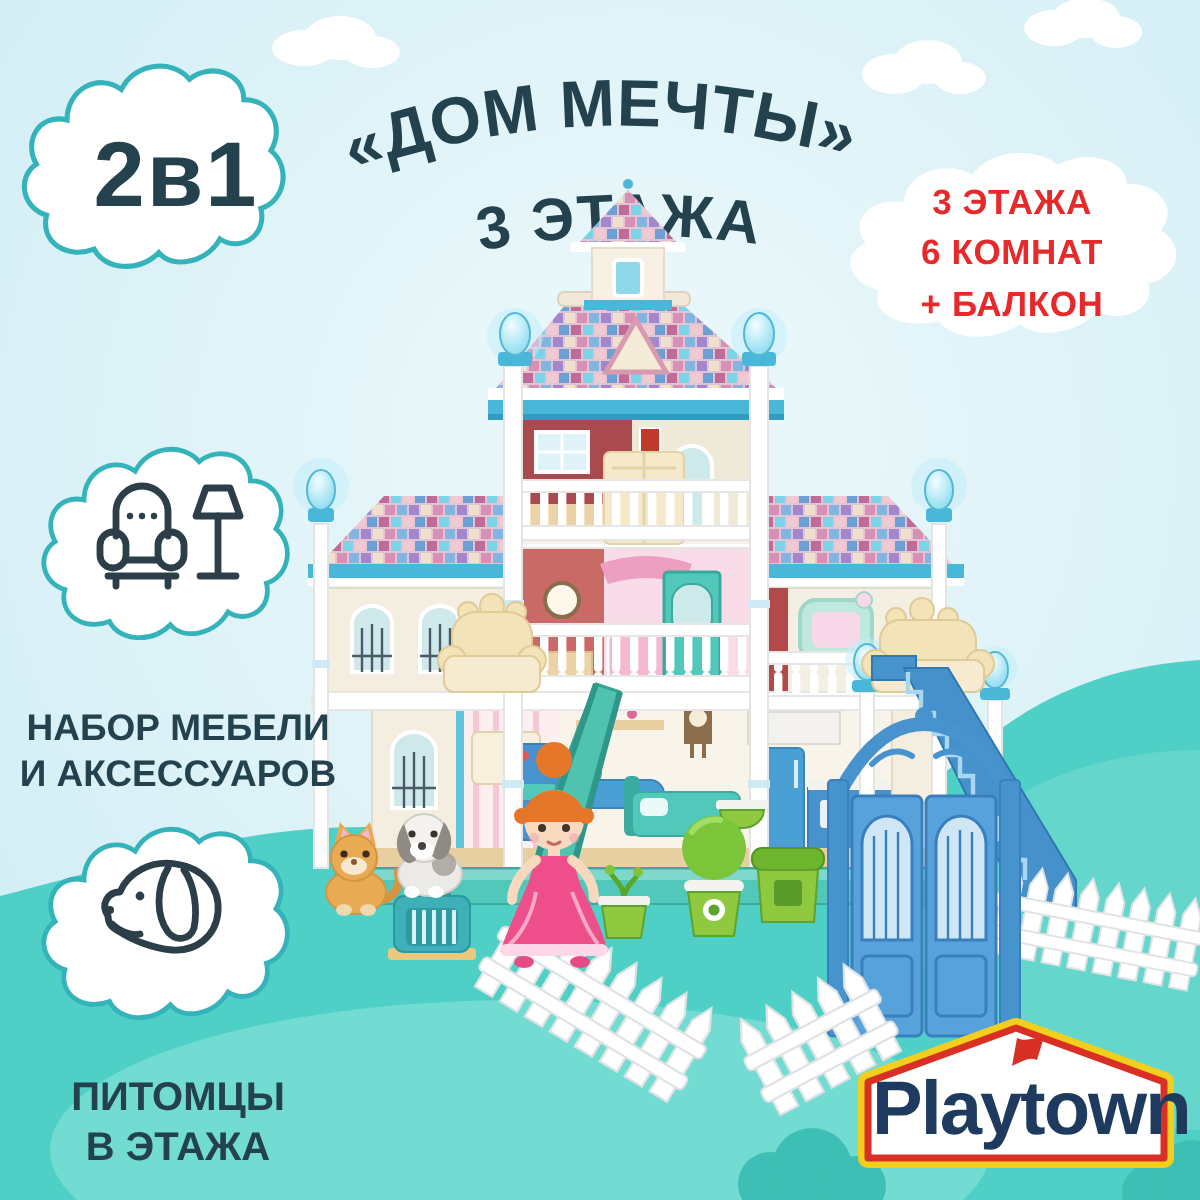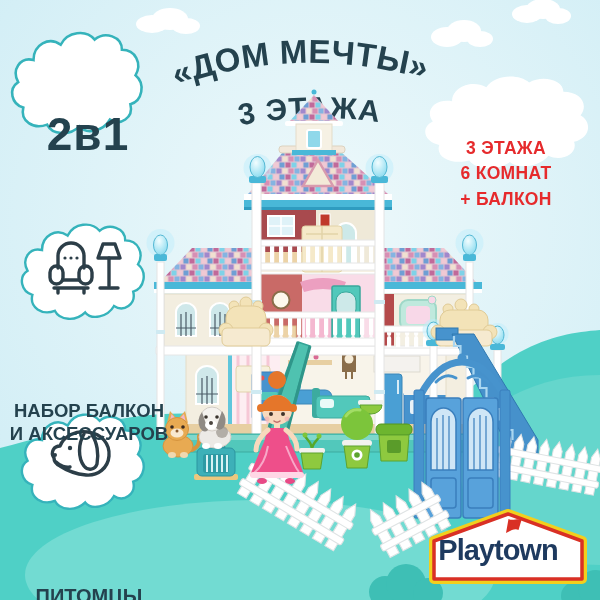--- a/index.html
+++ b/index.html
@@ -8,7 +8,7 @@
   .stage{position:relative;width:600px;height:600px;}
   .stage > svg{position:absolute;left:0;top:0;}
   .cloud-label{position:absolute;white-space:pre-line;text-align:center;
-       font-weight:bold;color:#24424e;margin-top:47px;}
+       font-weight:bold;color:#24424e;}
   #label-2v1{left:10px;top:60px;width:156px;font-size:46px;letter-spacing:1px;}
   #label-constructor{left:0px;top:147px;width:178px;font-size:19.5px;line-height:1.2;}
   #label-furniture{left:0px;top:352px;width:178px;font-size:18.5px;line-height:1.25;}

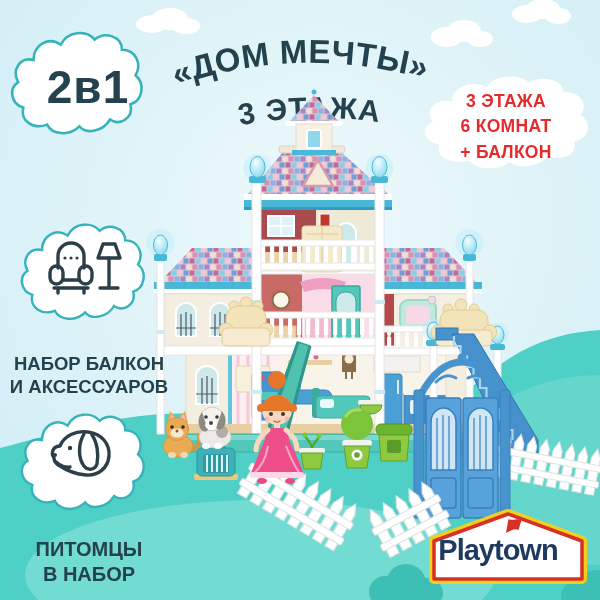--- a/index.html
+++ b/index.html
@@ -465,7 +465,7 @@
 </svg>
 
 <div class="cloud-label" id="label-2v1">2в1</div>
-<div class="cloud-label" id="label-furniture">НАБОР БАЛКОН
+<div class="cloud-label" id="label-furniture">НАБОР МЕБЕЛИ
 И АКСЕССУАРОВ</div>
 <div class="cloud-label" id="label-pets">ПИТОМЦЫ
 В НАБОР</div>

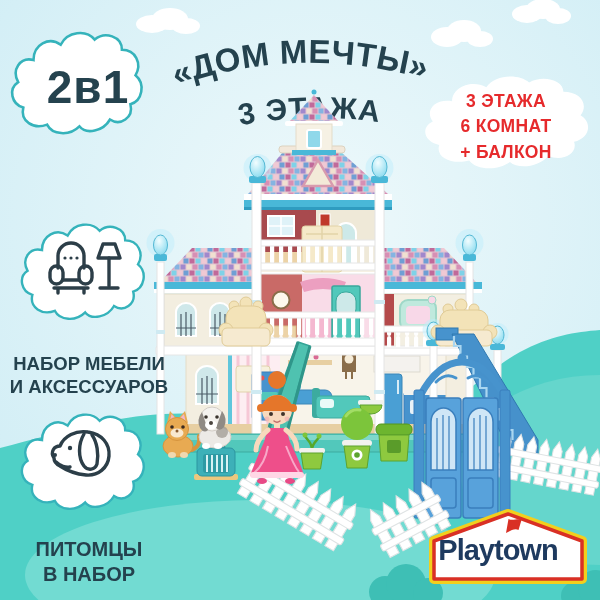--- a/index.html
+++ b/index.html
@@ -468,7 +468,7 @@
 <div class="cloud-label" id="label-furniture">НАБОР МЕБЕЛИ
 И АКСЕССУАРОВ</div>
 <div class="cloud-label" id="label-pets">ПИТОМЦЫ
-В НАБОР</div>
+В ЭТАЖА</div>
 <div class="cloud-label" id="label-features">3 ЭТАЖА
 6 КОМНАТ
 + БАЛКОН</div>

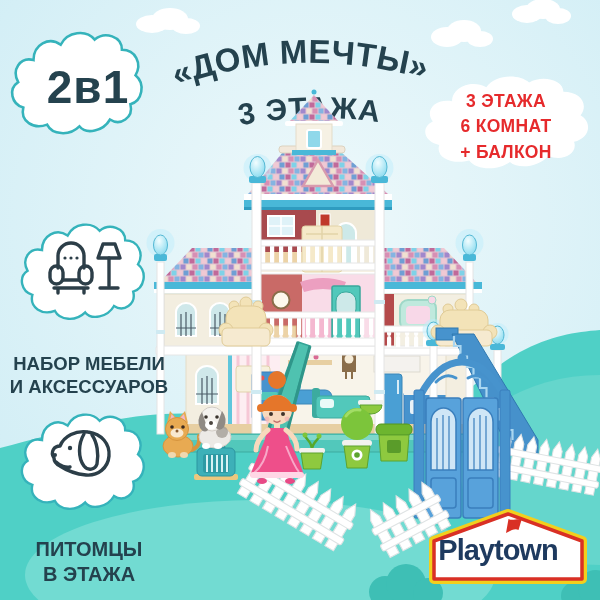--- a/index.html
+++ b/index.html
@@ -15,7 +15,7 @@
   #label-pets{left:0px;top:537px;width:178px;font-size:20px;line-height:1.25;}
   #label-features{left:430px;top:89px;width:152px;font-size:17.5px;line-height:1.45;
        color:#e62a2c;letter-spacing:.3px;}
-  #label-brand{left:436px;top:534px;width:124px;font-size:29px;color:#1e3a5f;
+  #label-brand{left:436px;top:534px;width:124px;font-size:38px;color:#1e3a5f;
        letter-spacing:-1px;font-weight:bold;text-align:center;position:absolute;}
 </style>
 </head>

